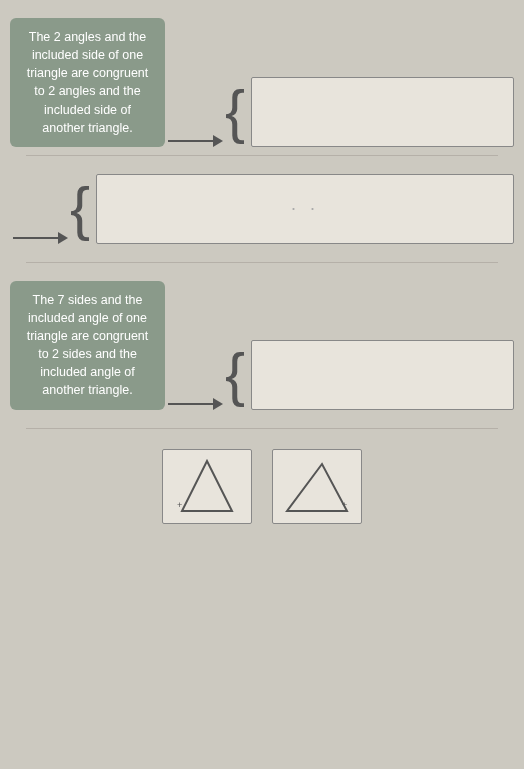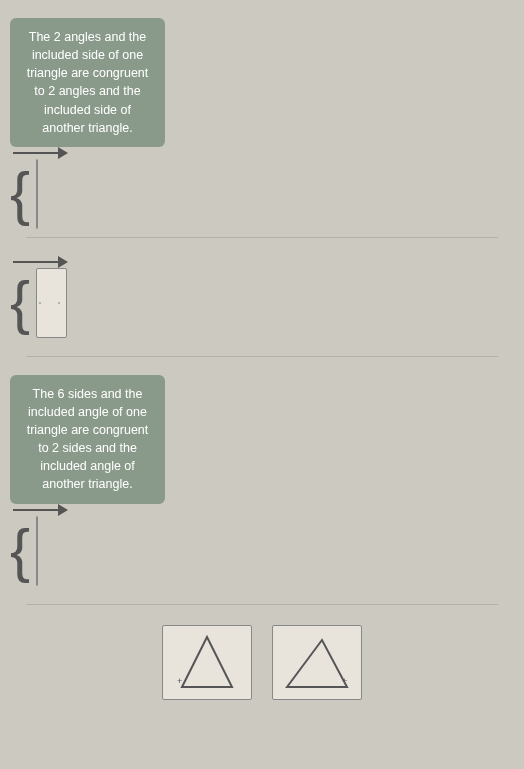--- a/index.html
+++ b/index.html
@@ -22,10 +22,9 @@
 
     .row-section {
       display: flex;
-      align-items: flex-start;
+      align-items: flex-end;
       padding: 18px 10px;
       position: relative;
-      flex-direction: column;
     }
 
     .text-box {

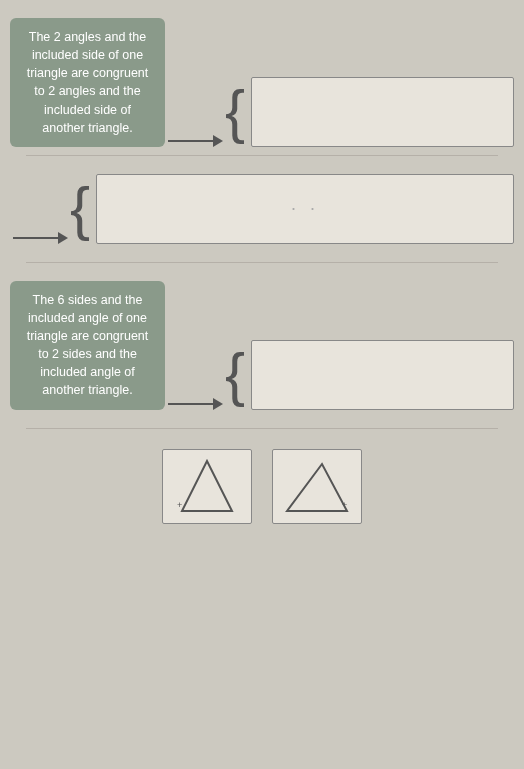--- a/index.html
+++ b/index.html
@@ -178,7 +178,7 @@
 
   <div class="row-section">
     <div class="text-box">
-      <span>The 6 sides and the included angle of one triangle are congruent to 2 sides and the included angle of another triangle.</span>
+      <span>The 7 sides and the included angle of one triangle are congruent to 2 sides and the included angle of another triangle.</span>
     </div>
     <div class="arrow-area">
       <div class="arrow-line">

